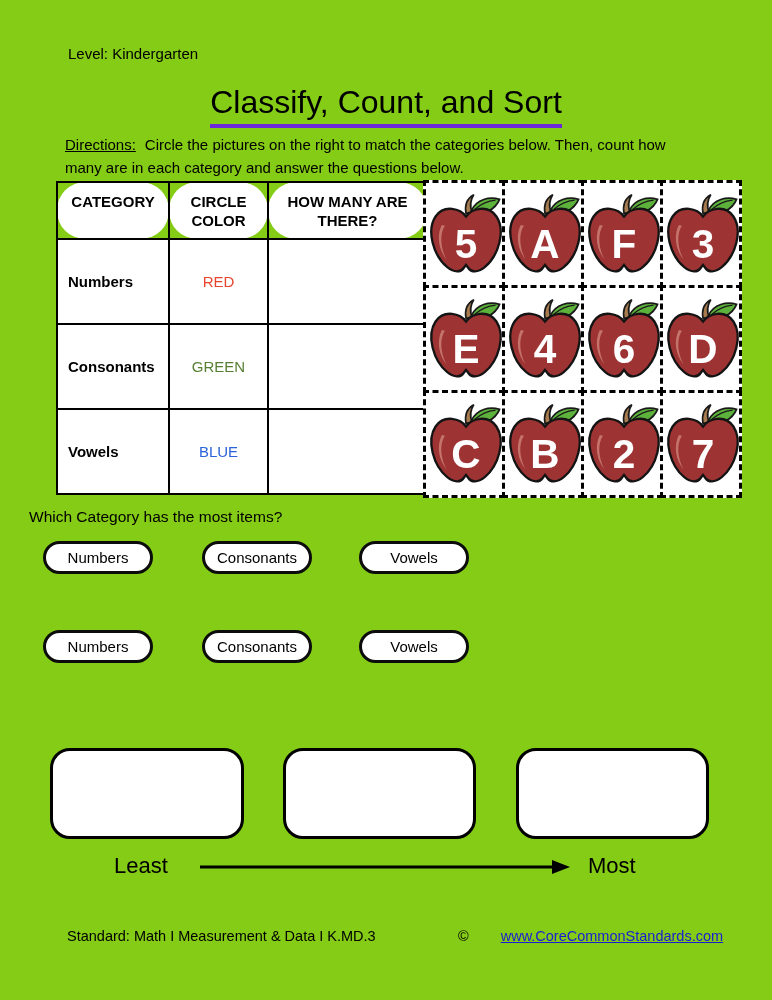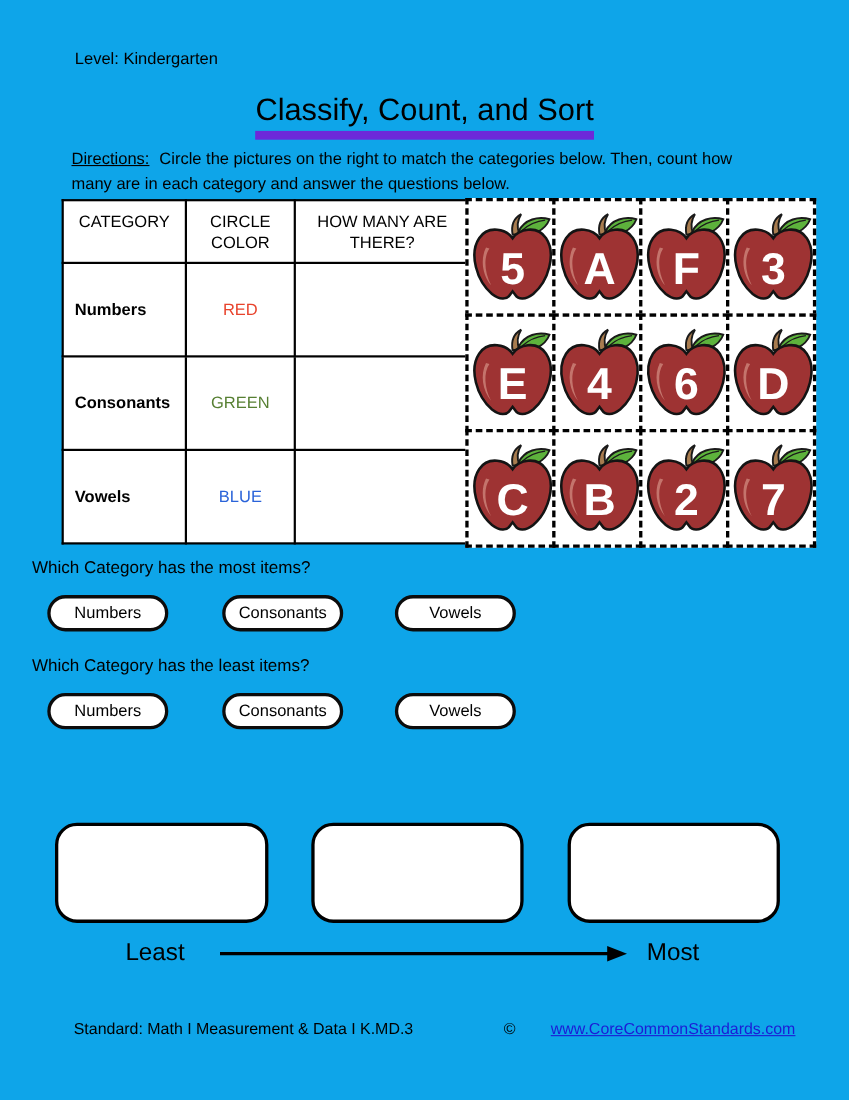--- a/index.html
+++ b/index.html
@@ -10,7 +10,7 @@
     position: relative;
     width: 772px;
     height: 1000px;
-    background: #0ea5e9;
+    background: #84cc16;
     overflow: hidden;
   }
 

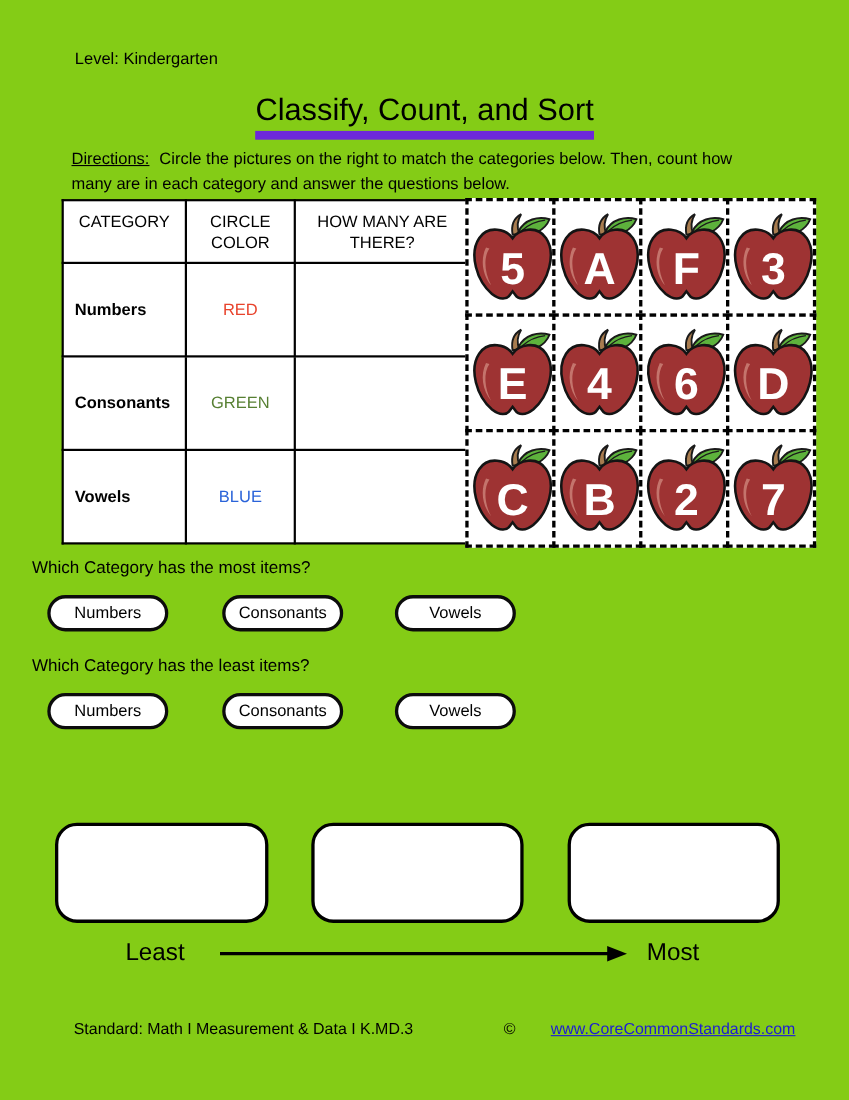--- a/index.html
+++ b/index.html
@@ -35,8 +35,8 @@
   }
   .page-title {
     display: inline-block;
-    font-size: 28px; font-weight: 400;
-    border-bottom: 8px solid #6d28d9; padding-bottom: 3px;
+    font-size: 32px; font-weight: 400;
+    border-bottom: 4px solid #6d28d9; padding-bottom: 3px;
   }
 
   

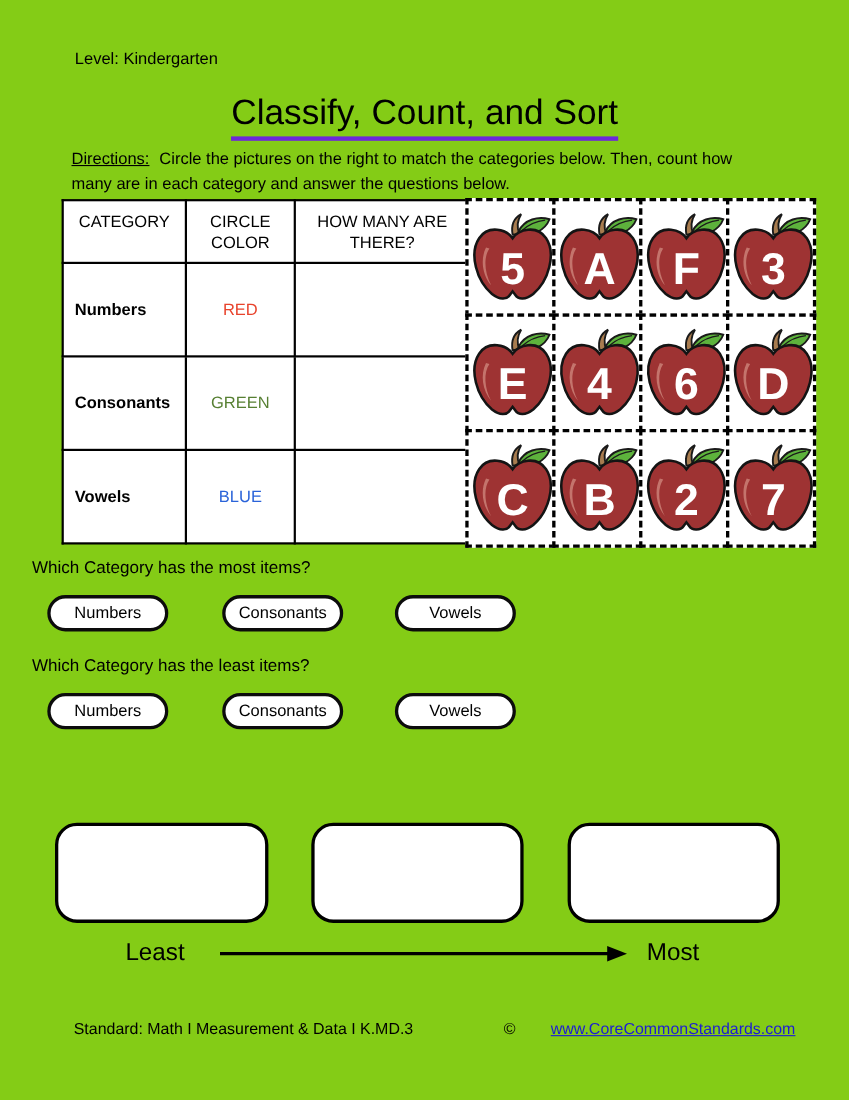--- a/index.html
+++ b/index.html
@@ -56,8 +56,8 @@
     font-size: 15px; vertical-align: middle;
   }
   .category-table th {
-    font-weight: 400; text-align: center;
-    height: 57px; line-height: 19px; vertical-align: top; padding-top: 9px;
+    font-weight: 700; text-align: center;
+    height: 57px; line-height: 19px; vertical-align: top; padding-top: 9px; border-radius: 28px;
   }
   .col-category { width: 112px; }
   .col-color    { width: 99px; }

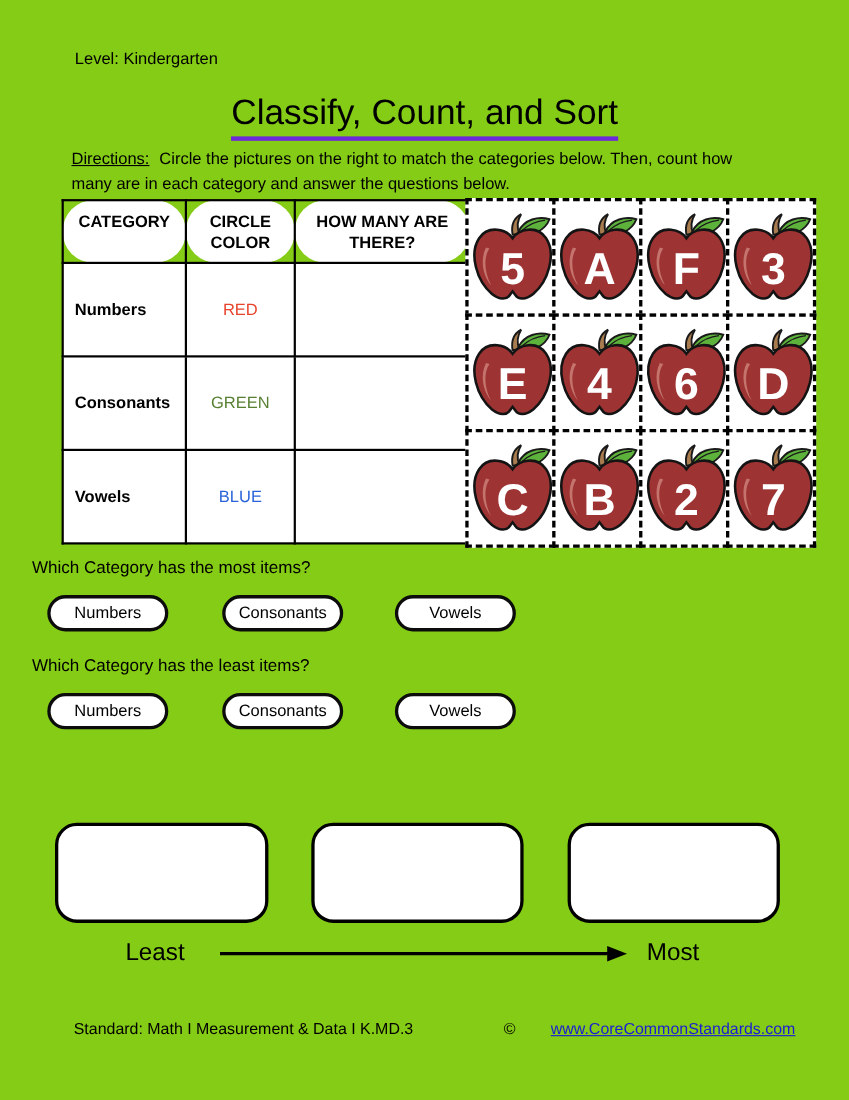--- a/index.html
+++ b/index.html
@@ -310,7 +310,6 @@
     <div class="pill pill-2">Vowels</div>
   </div>
 
-  <div class="question-prompt q-least">Which Category has the least items?</div>
   <div class="pills-least">
     <div class="pill pill-0">Numbers</div>
     <div class="pill pill-1">Consonants</div>

